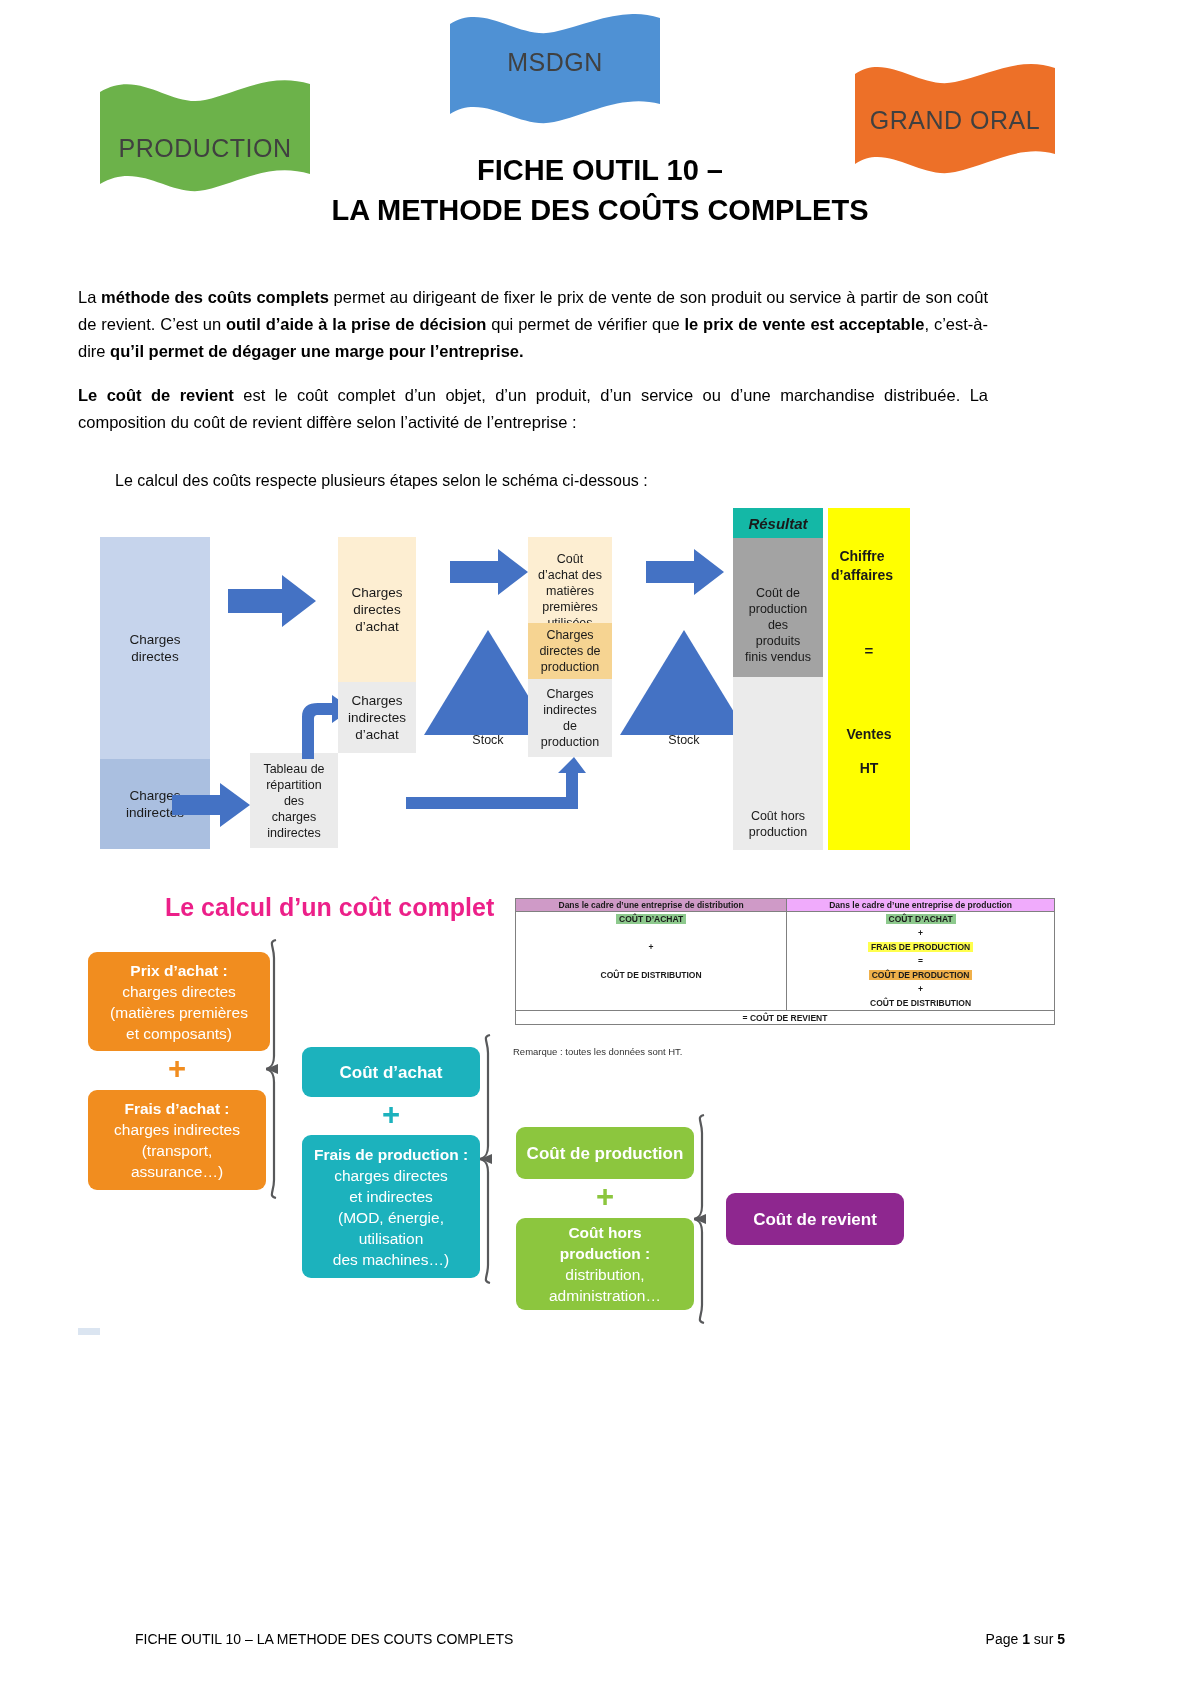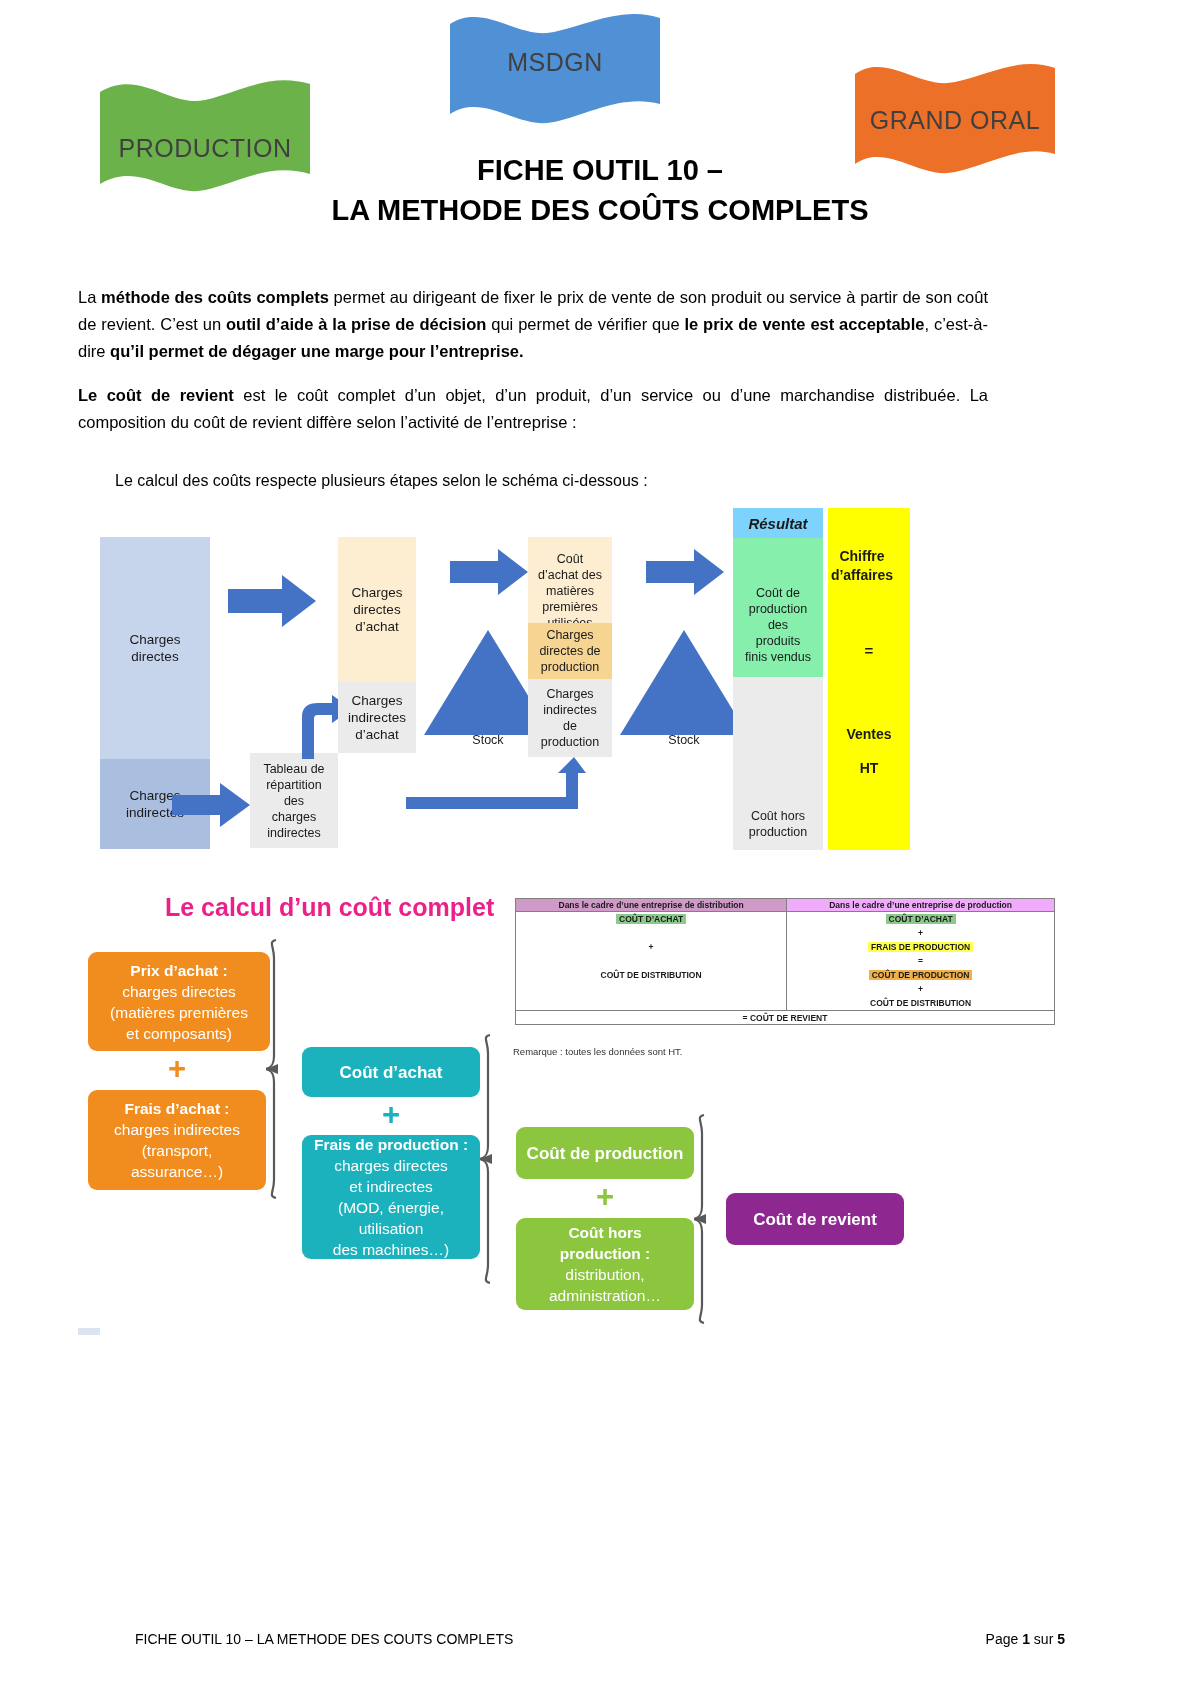--- a/index.html
+++ b/index.html
@@ -210,7 +210,7 @@
   </svg>
   <div class="stock-lbl" style="left:620px; top:238px; width:128px;">Stock</div>
 
-  <div class="d1box" style="left:733px; top:13px; width:90px; height:30px; background:#7dd3fc; font-style:italic; font-weight:bold; font-size:15px;">
+  <div class="d1box" style="left:733px; top:13px; width:90px; height:30px; background:#14b8a6; font-style:italic; font-weight:bold; font-size:15px;">
     <span>Résultat</span>
   </div>
 

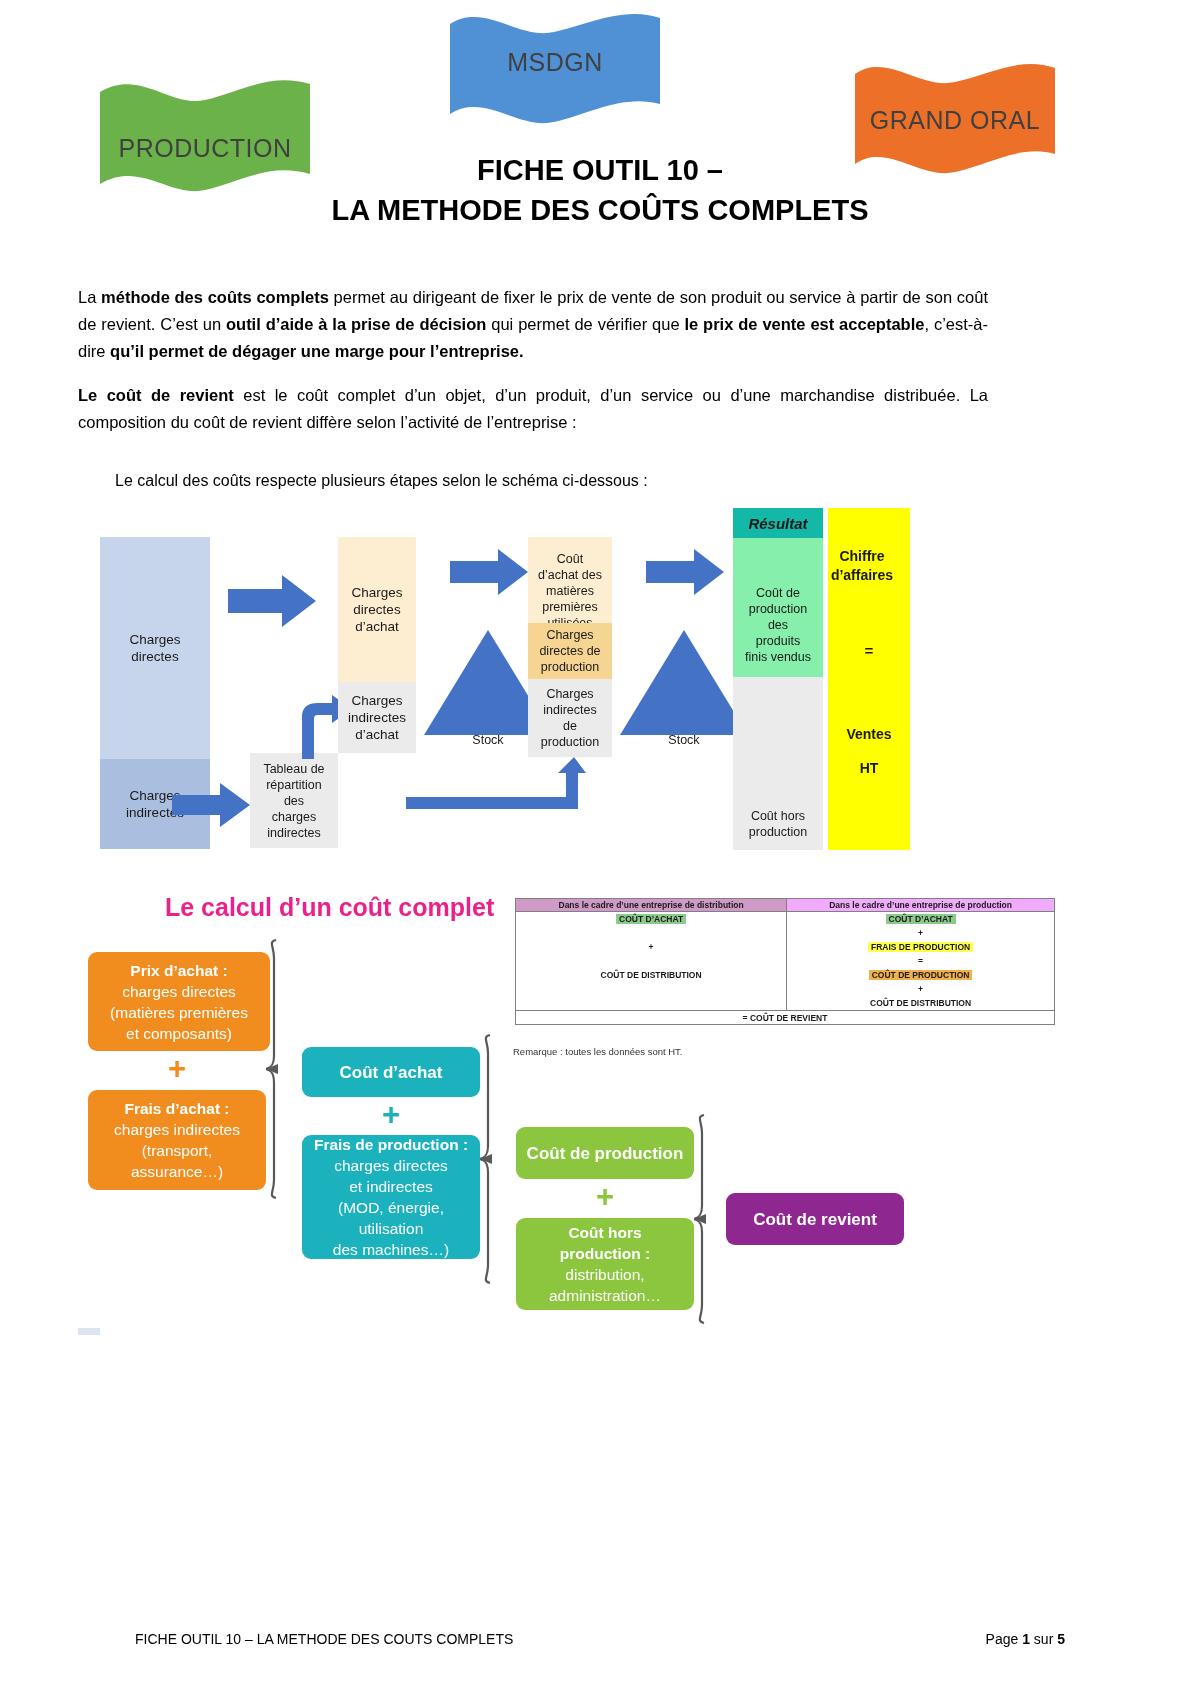--- a/index.html
+++ b/index.html
@@ -214,7 +214,7 @@
     <span>Résultat</span>
   </div>
 
-  <div class="d1box" style="left:733px; top:43px; width:90px; height:174px; background:#86efac; font-size:12.5px; line-height:16px;">
+  <div class="d1box" style="left:733px; top:43px; width:90px; height:174px; background:#a3a3a3; font-size:12.5px; line-height:16px;">
     <span class="wrap">Coût de<br>production<br>des<br>produits<br>finis vendus</span>
   </div>
 

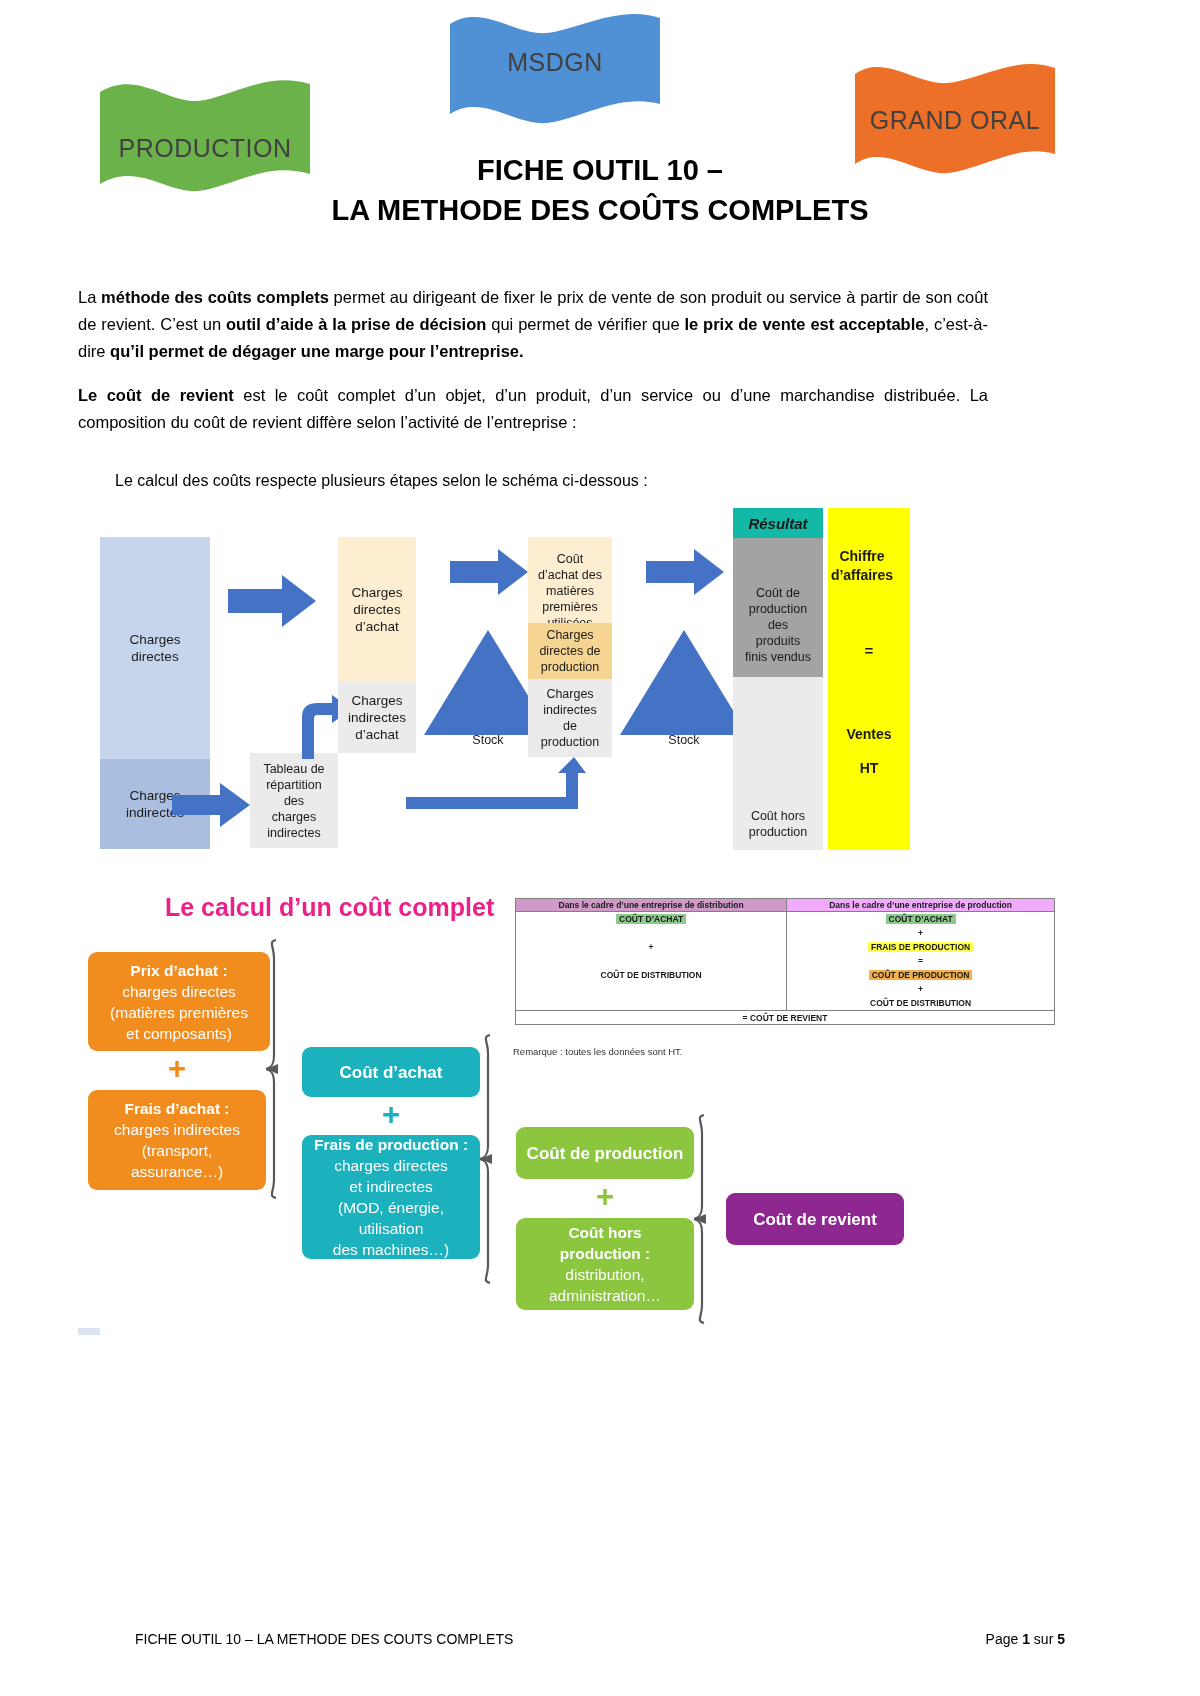--- a/index.html
+++ b/index.html
@@ -299,7 +299,7 @@
   <span>Coût d’achat</span>
 </div>
 <div class="plus" style="left:302px; top:1099px; width:178px; color:#1cb2bd;">+</div>
-<div class="fbox teal" style="left:302px; top:1135px; width:178px; height:124px; font-size:15.5px;">
+<div class="fbox teal" style="left:302px; top:1135px; width:178px; height:143px; font-size:15.5px;">
   <div>
     <div class="t1">Frais de production :</div>
     <div class="wrap">charges directes<br>et indirectes<br>(MOD, énergie,<br>utilisation<br>des machines…)</div>

